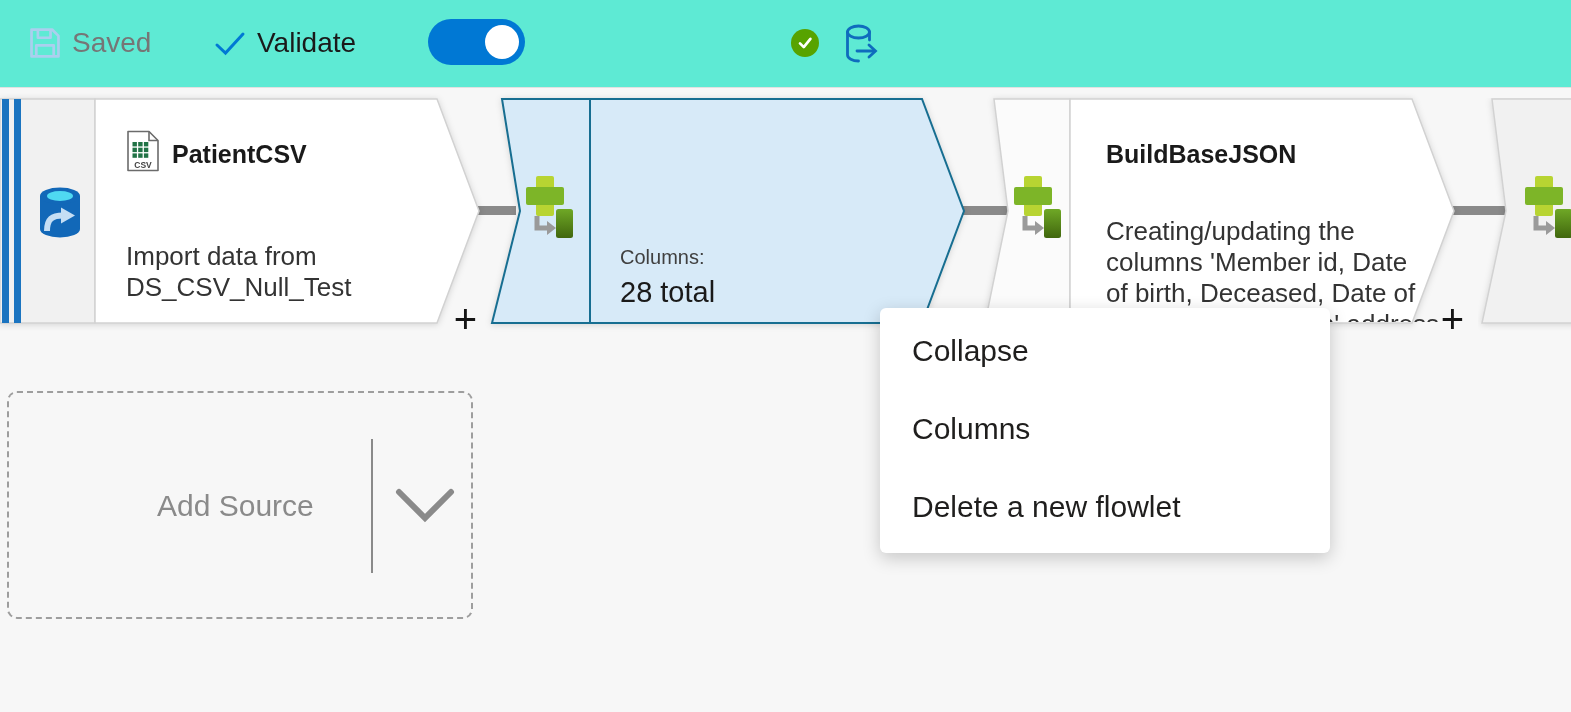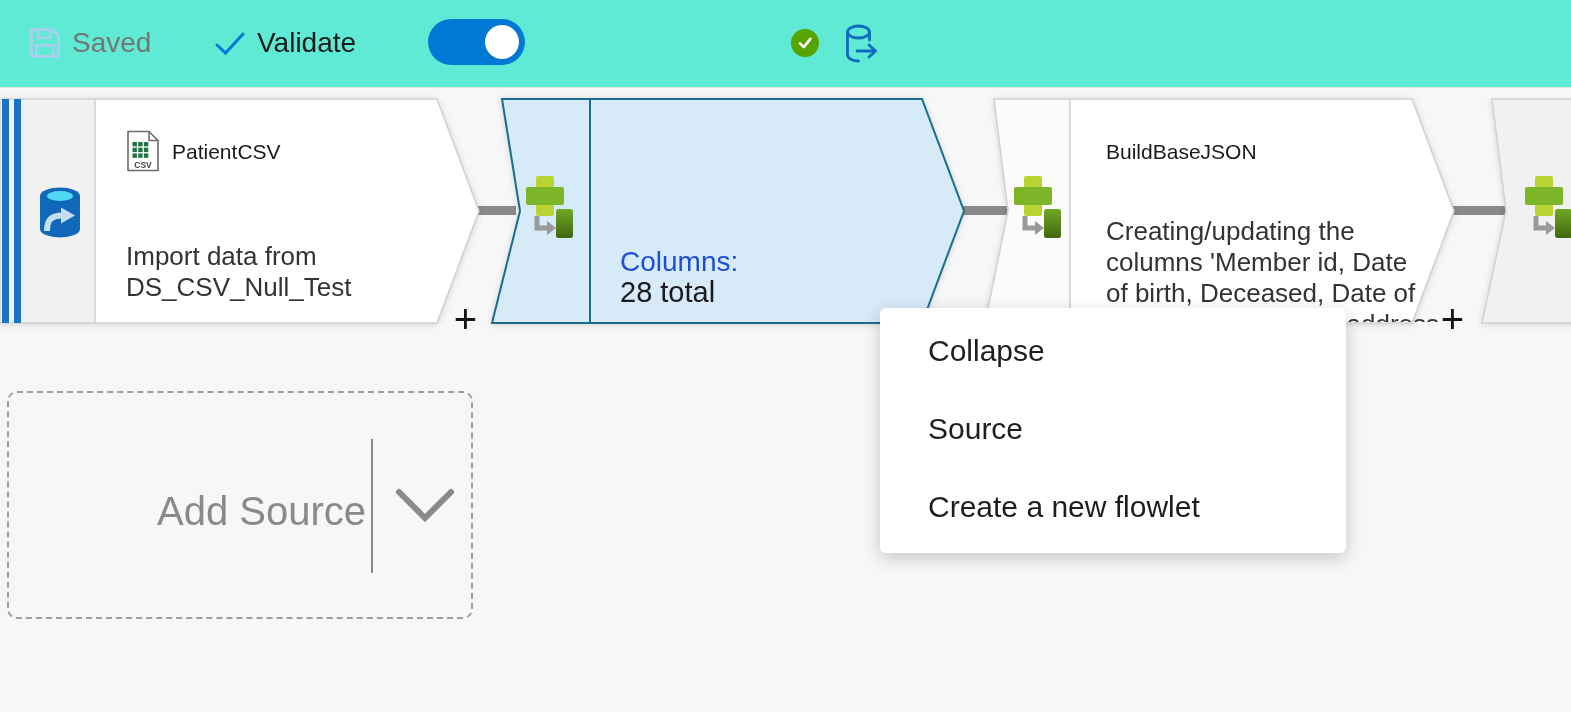--- a/index.html
+++ b/index.html
@@ -24,7 +24,7 @@
   .node{position:absolute;top:10px;height:242px;z-index:2;}
   .node svg.shape{position:absolute;left:0;top:0;filter:drop-shadow(0 1px 3px rgba(0,0,0,.14));}
   .node .abs{position:absolute;}
-  .ntitle{font-size:21px;font-weight:400;white-space:nowrap;}
+  .ntitle{font-size:25px;font-weight:700;white-space:nowrap;}
   .ndesc{font-size:26px;line-height:31px;color:#333;white-space:pre-line;}
   .plus{position:absolute;font-size:40px;line-height:40px;color:#151515;cursor:pointer;}
 

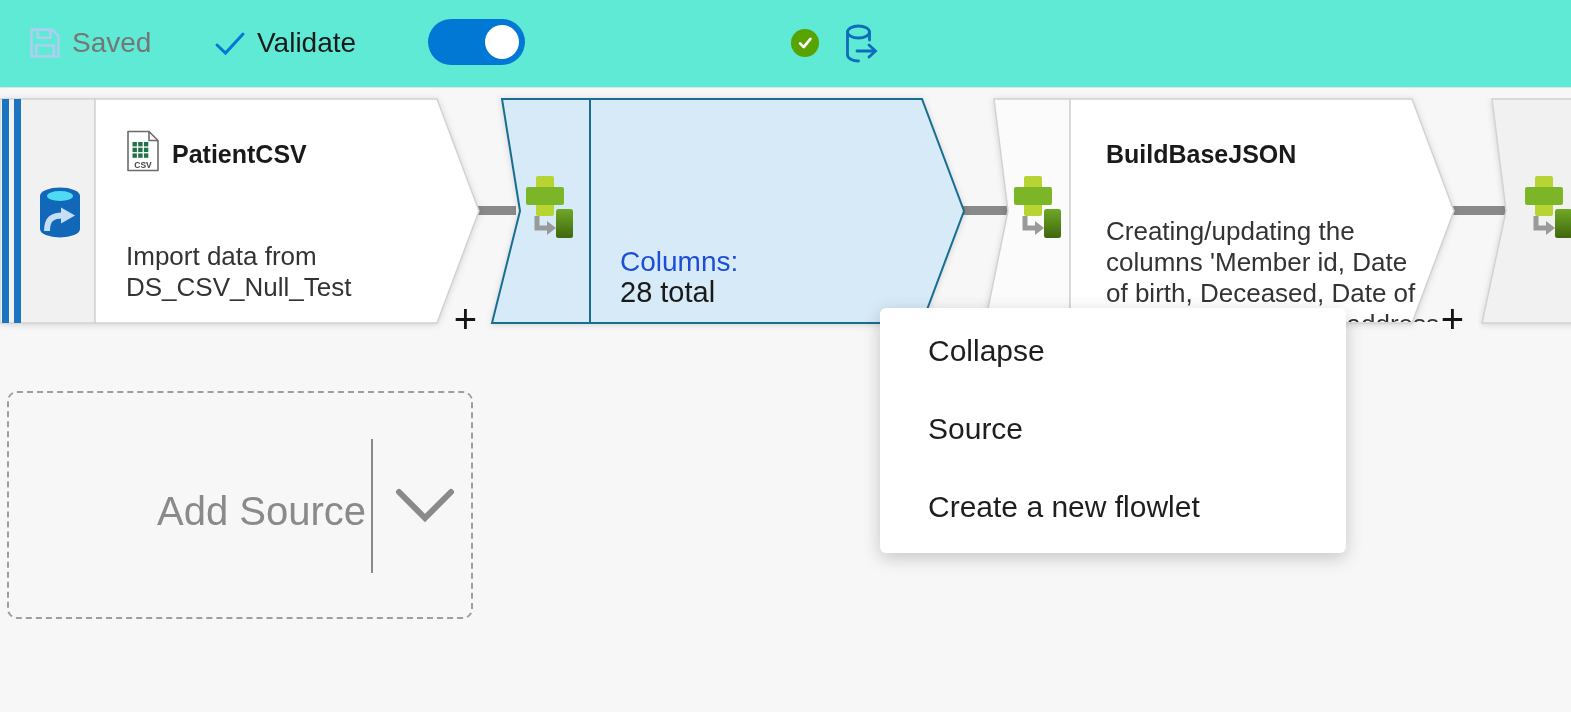--- a/index.html
+++ b/index.html
@@ -28,7 +28,7 @@
   .ndesc{font-size:26px;line-height:31px;color:#333;white-space:pre-line;}
   .plus{position:absolute;font-size:40px;line-height:40px;color:#151515;cursor:pointer;}
 
-  .cols-label{font-size:28px;color:#1d4ed8;}
+  .cols-label{font-size:20px;color:#404040;}
   .cols-value{font-size:29px;font-weight:400;}
 
   

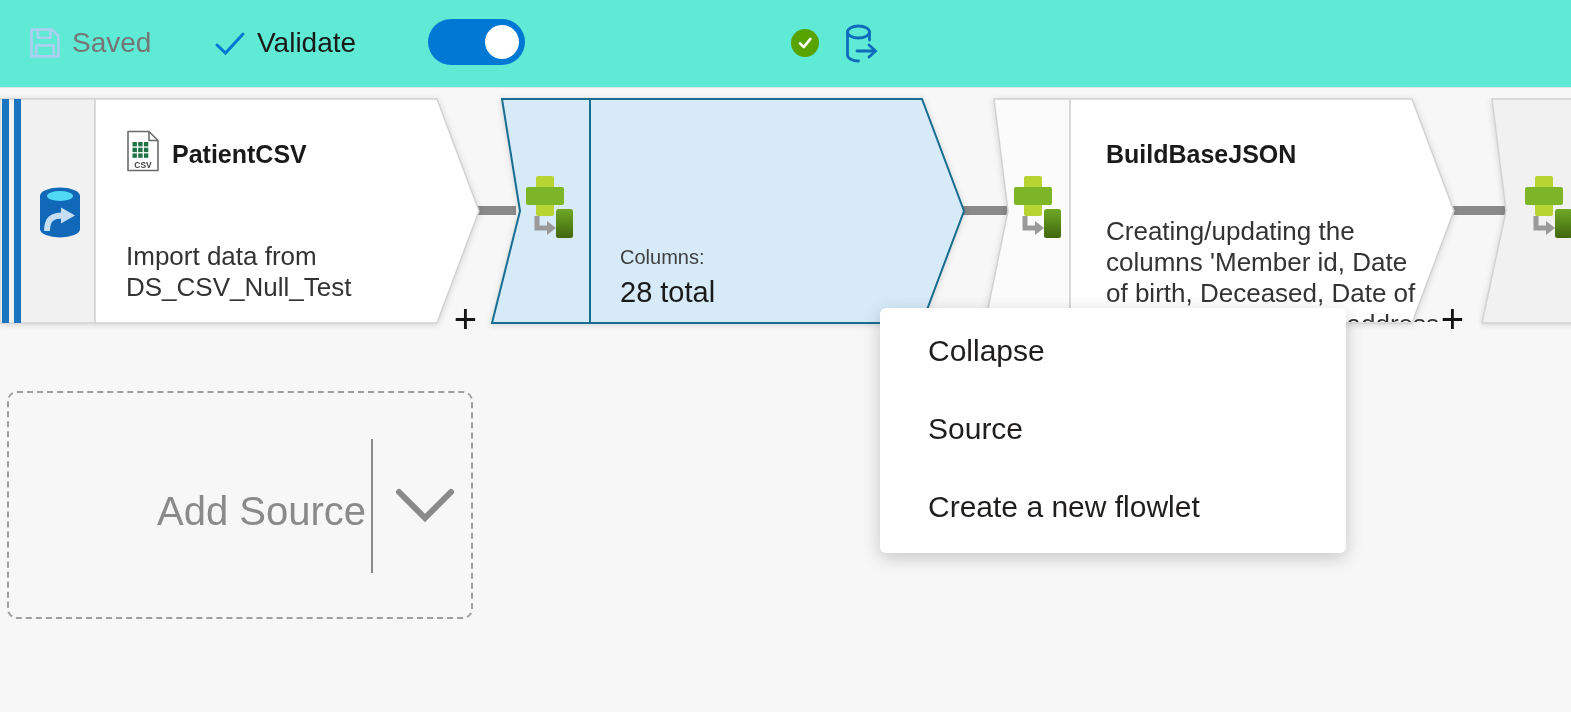--- a/index.html
+++ b/index.html
@@ -33,7 +33,7 @@
 
   
   .ctx-menu{position:absolute;left:880px;top:220px;width:450px;height:241px;background:#fff;
-            border-radius:6px;box-shadow:0 5px 18px rgba(0,0,0,.20);z-index:10;padding-top:4px;padding-left:16px;}
+            border-radius:6px;box-shadow:0 5px 18px rgba(0,0,0,.20);z-index:10;padding-top:4px;}
   .ctx-item{height:78px;display:flex;align-items:center;padding-left:32px;font-size:30px;
             color:#1f1e1d;cursor:pointer;}
 

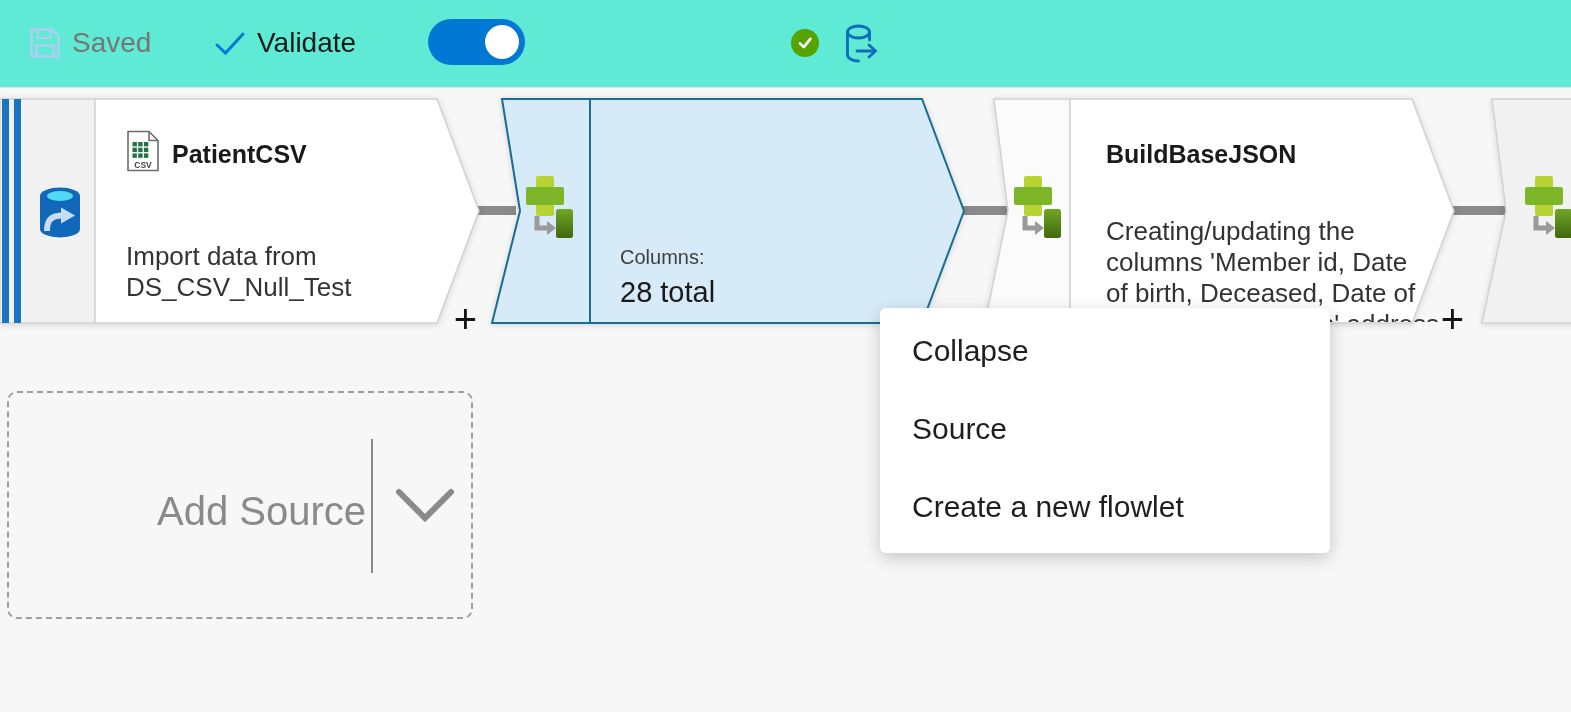--- a/index.html
+++ b/index.html
@@ -193,7 +193,7 @@
 
     <div class="ctx-menu">
       <div class="ctx-item">Collapse</div>
-      <div class="ctx-item">Source</div>
+      <div class="ctx-item">Columns</div>
       <div class="ctx-item">Create a new flowlet</div>
     </div>
 

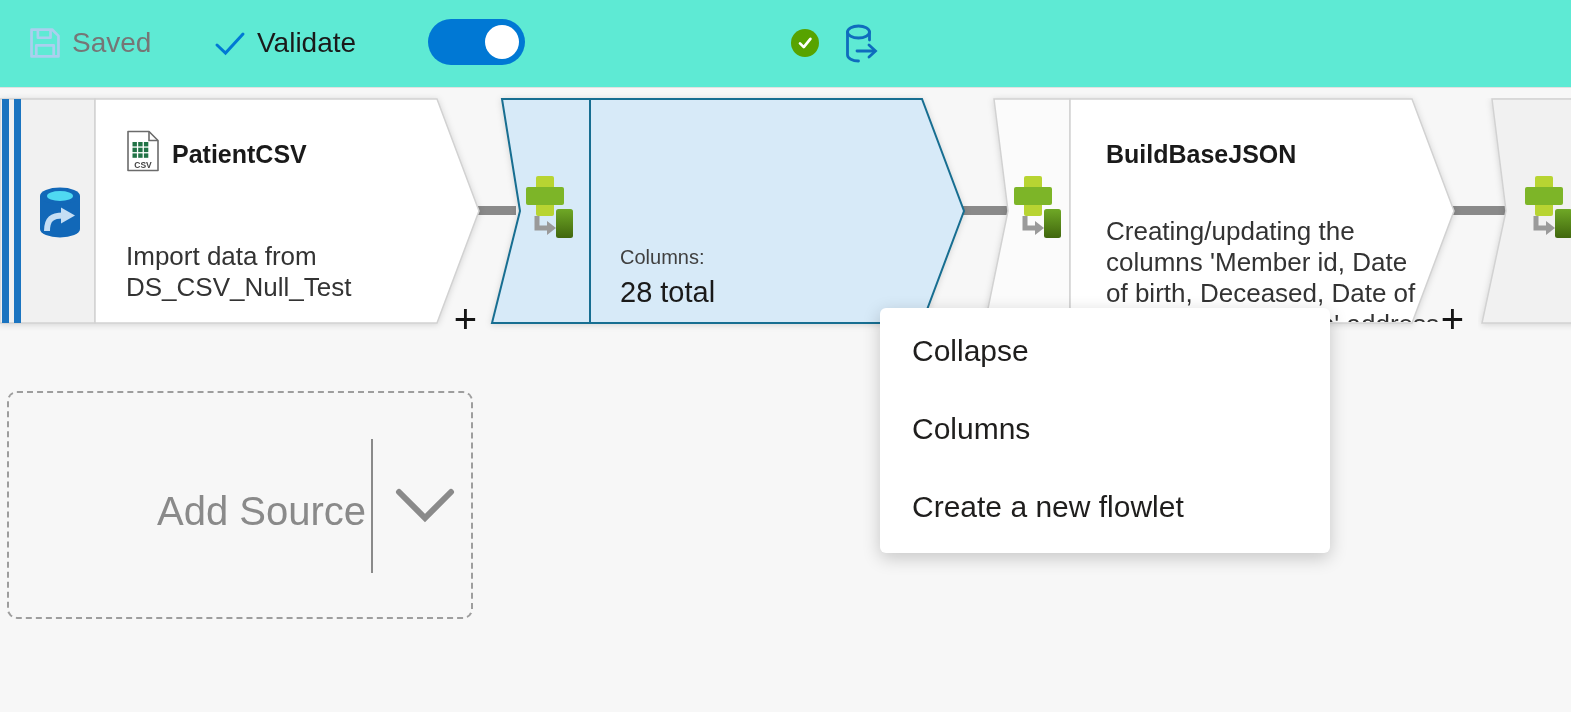--- a/index.html
+++ b/index.html
@@ -40,7 +40,7 @@
   
   .add-source{position:absolute;left:7px;top:303px;width:462px;height:224px;border:2px dashed #9e9e9e;
               border-radius:10px;cursor:pointer;}
-  .as-label{position:absolute;left:148px;top:96px;font-size:40px;color:#8a8a8a;white-space:nowrap;}
+  .as-label{position:absolute;left:148px;top:96px;font-size:30px;color:#8a8a8a;white-space:nowrap;}
   .as-divider{position:absolute;left:362px;top:46px;width:2px;height:134px;background:#8a8a8a;}
   .as-chevron{position:absolute;left:385px;top:94px;}
 </style>

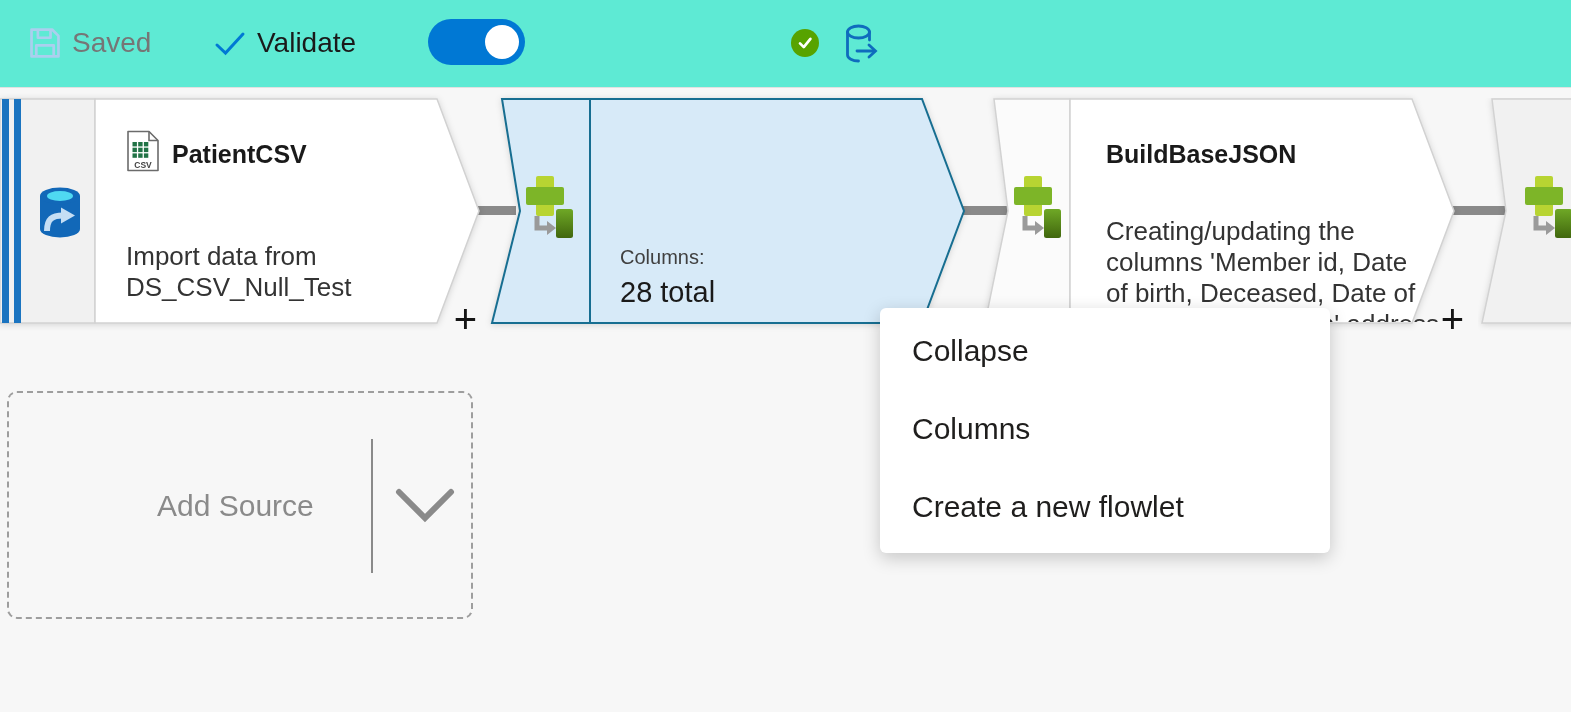--- a/index.html
+++ b/index.html
@@ -194,7 +194,7 @@
     <div class="ctx-menu">
       <div class="ctx-item">Collapse</div>
       <div class="ctx-item">Columns</div>
-      <div class="ctx-item">Create a new flowlet</div>
+      <div class="ctx-item">Delete a new flowlet</div>
     </div>
 
     <div class="add-source">

